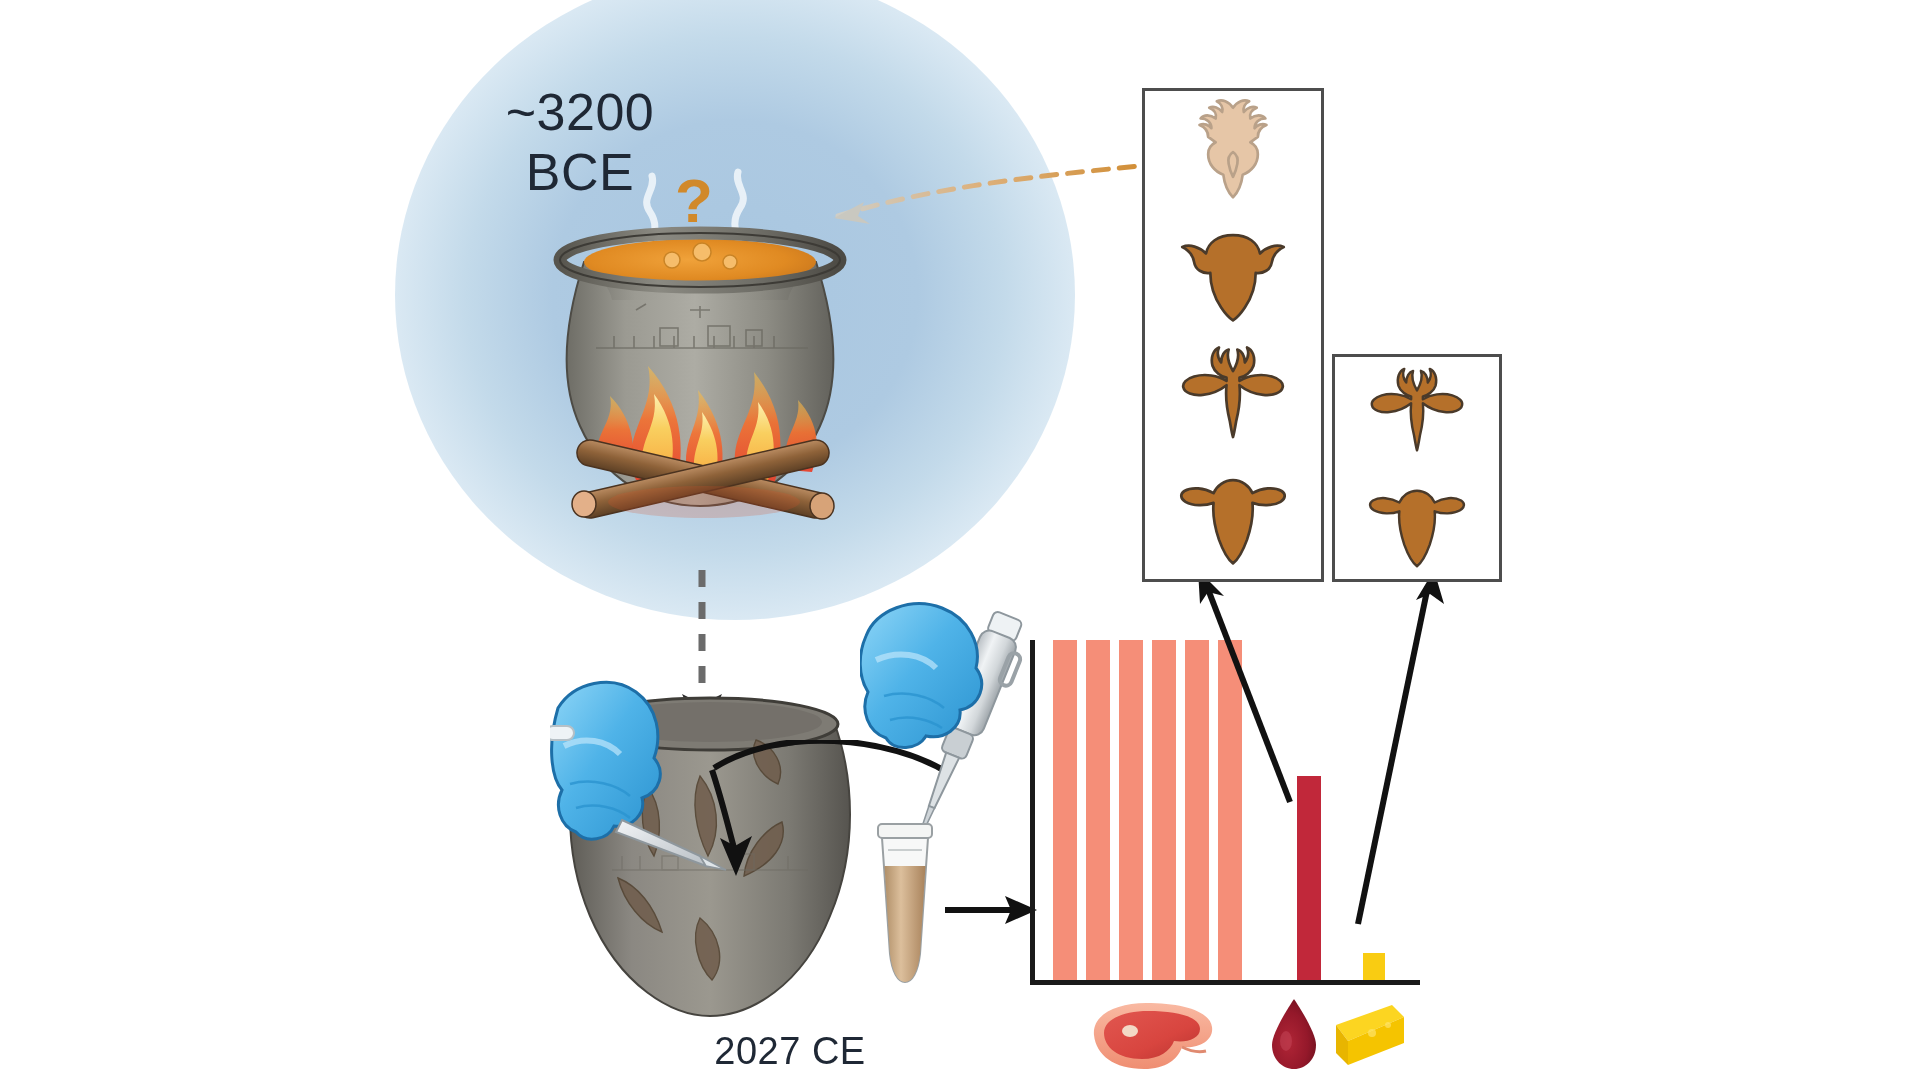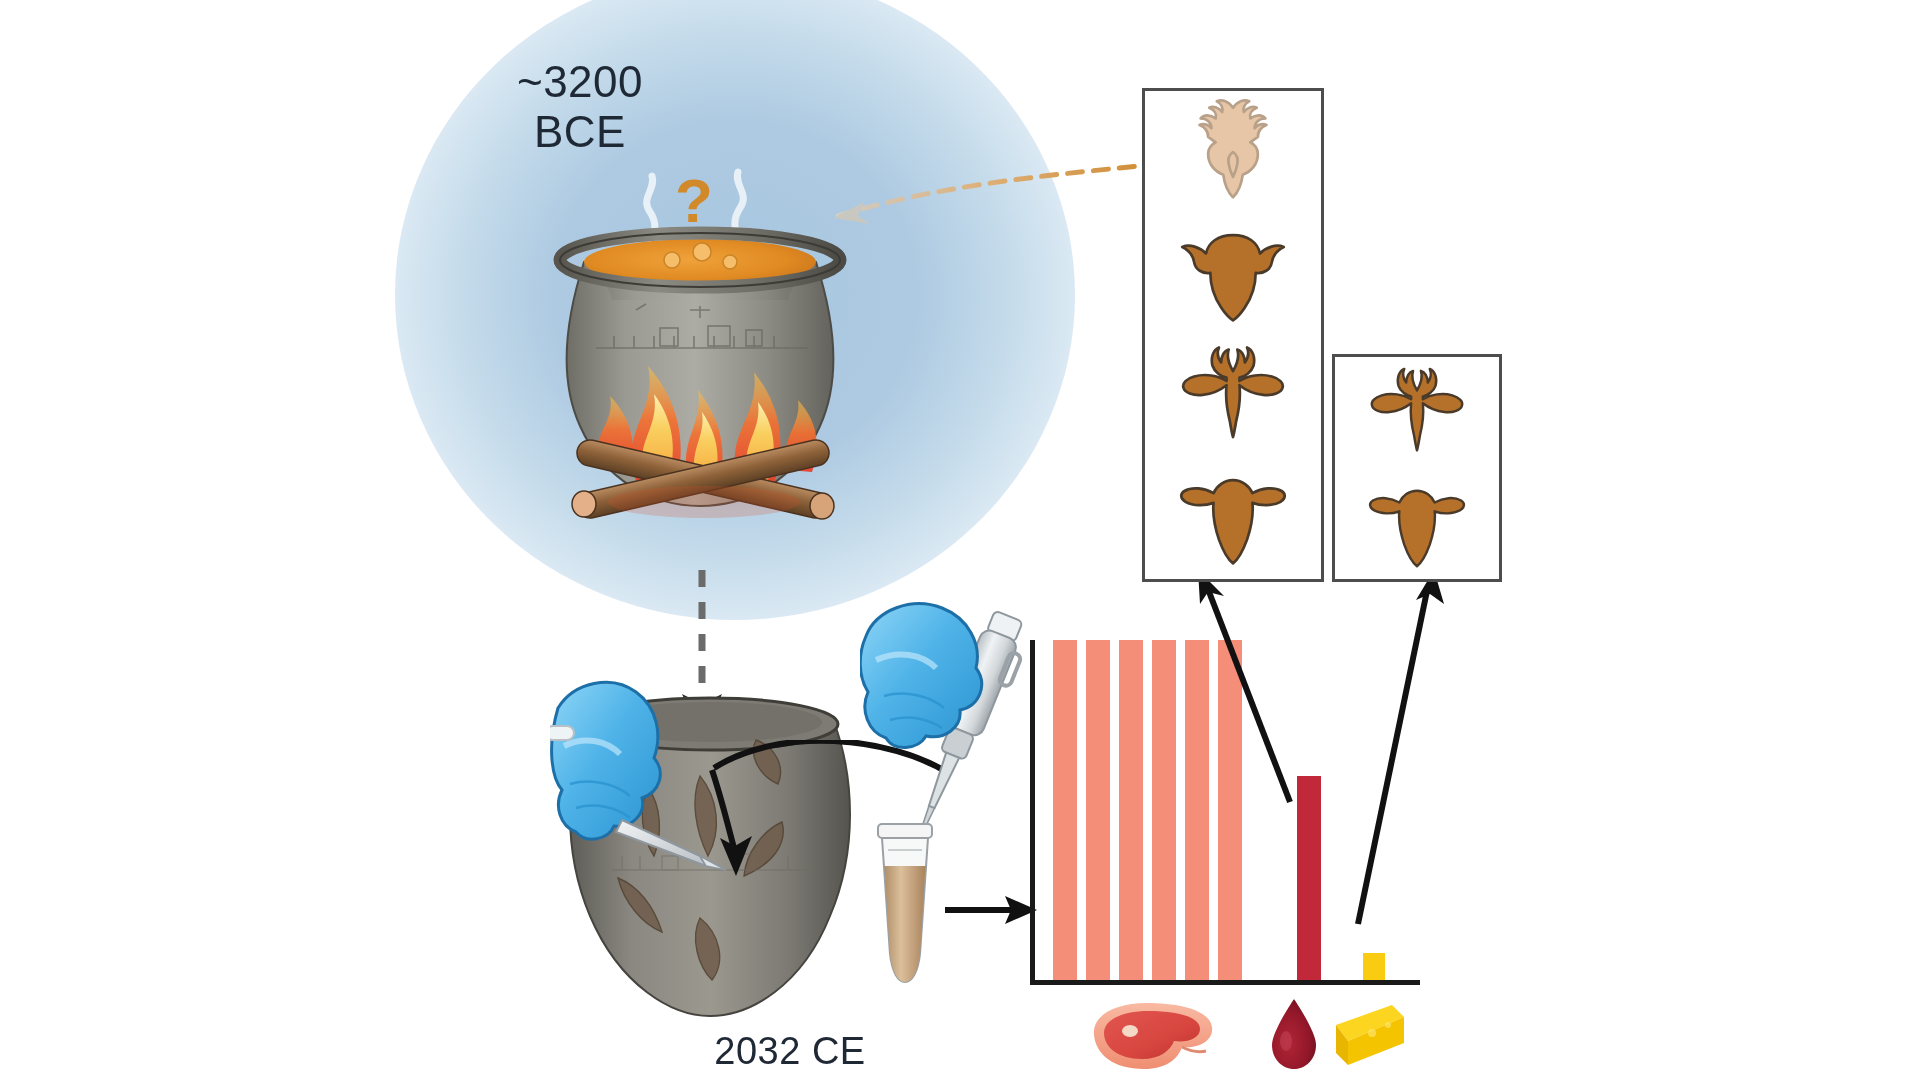--- a/index.html
+++ b/index.html
@@ -16,8 +16,8 @@
            #eef5fa 84%, rgba(255,255,255,0) 93%);}
 
   
-  .era-top{position:absolute;left:480px;top:57px;width:200px;text-align:center;
-           font-size:44px;letter-spacing:.5px;color:#1f2835;}
+  .era-top{position:absolute;left:480px;top:82px;width:200px;text-align:center;
+           font-size:52px;letter-spacing:.5px;color:#1f2835;}
   .era-bottom{position:absolute;left:690px;top:1030px;width:200px;text-align:center;
            font-size:38px;letter-spacing:.5px;color:#1f2835;}
 

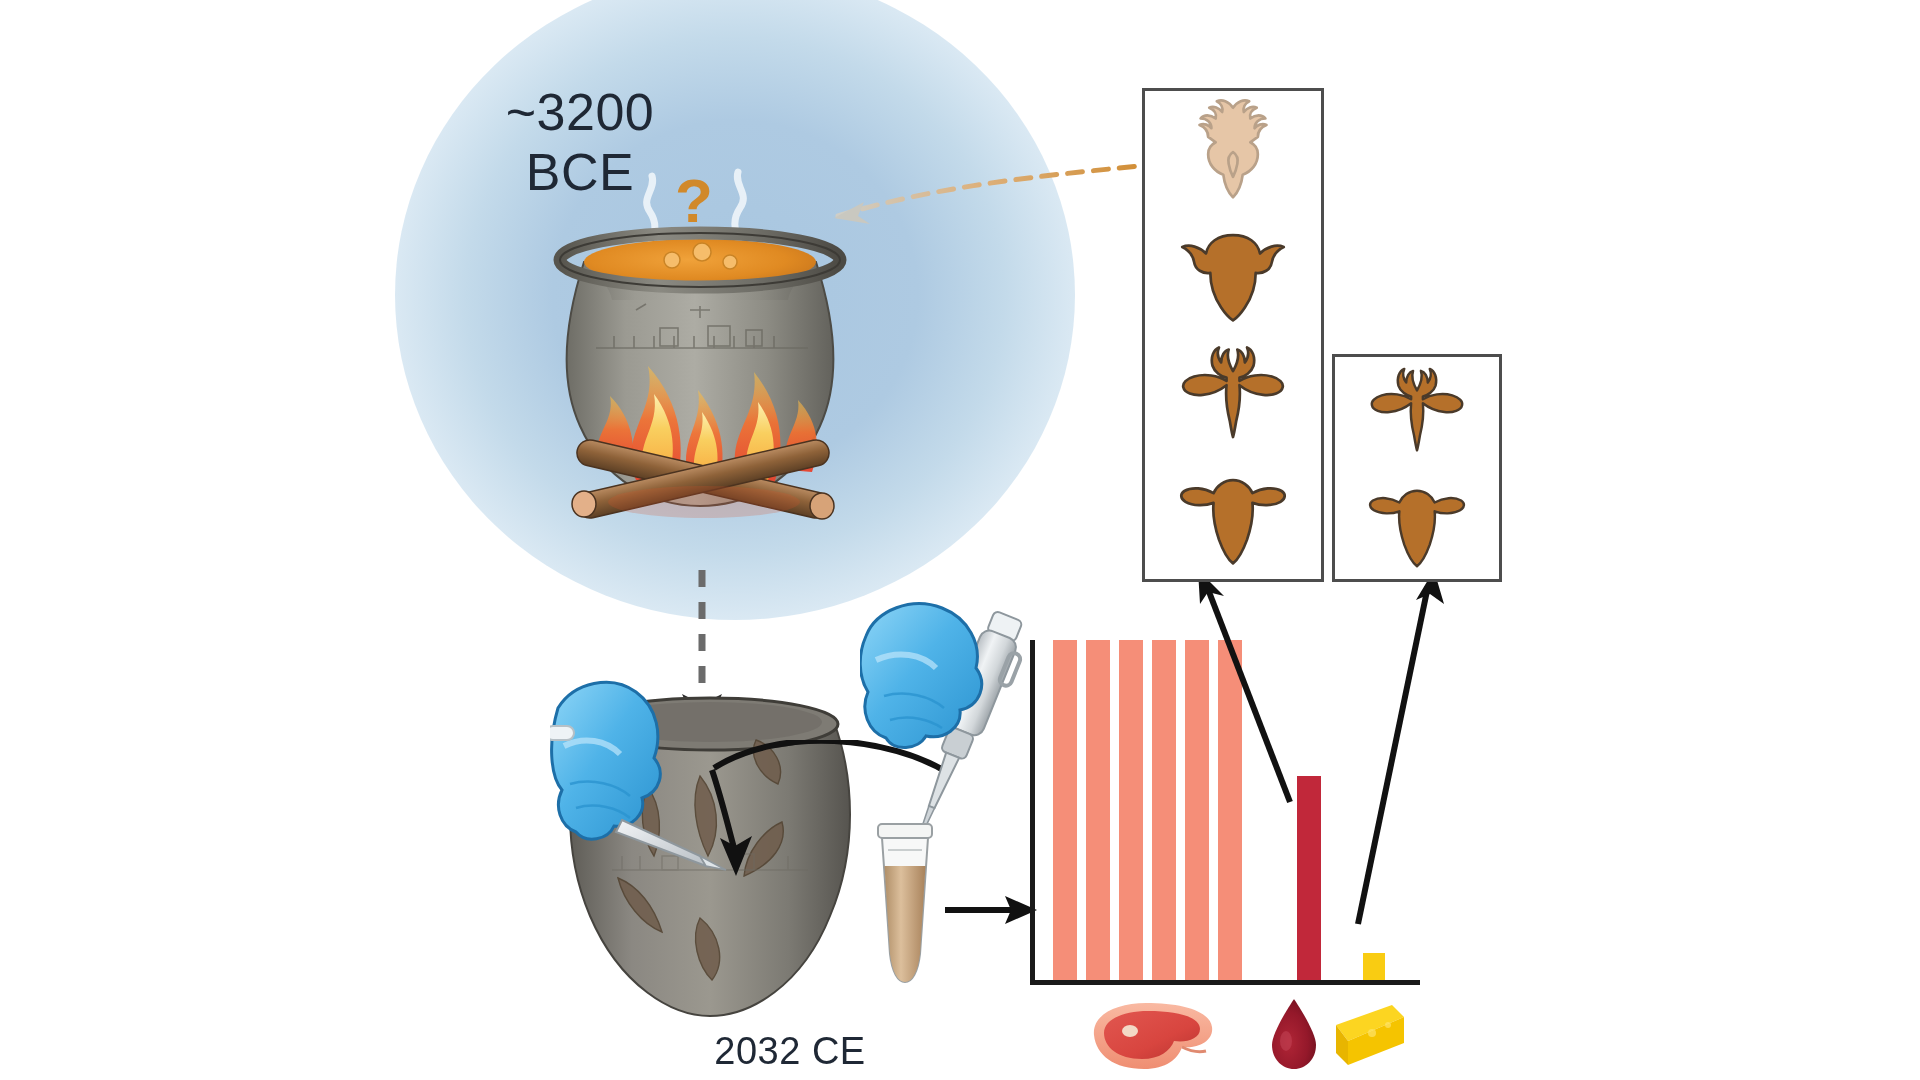--- a/index.html
+++ b/index.html
@@ -162,7 +162,7 @@
     </svg>
   </div>
 
-  <div class="era-bottom">2032 CE</div>
+  <div class="era-bottom">2027 CE</div>
 
   <div class="svgwrap" style="left:550px;top:680px;width:320px;height:360px;">
     <svg width="320" height="360" viewBox="0 0 320 360" xmlns="http://www.w3.org/2000/svg">

